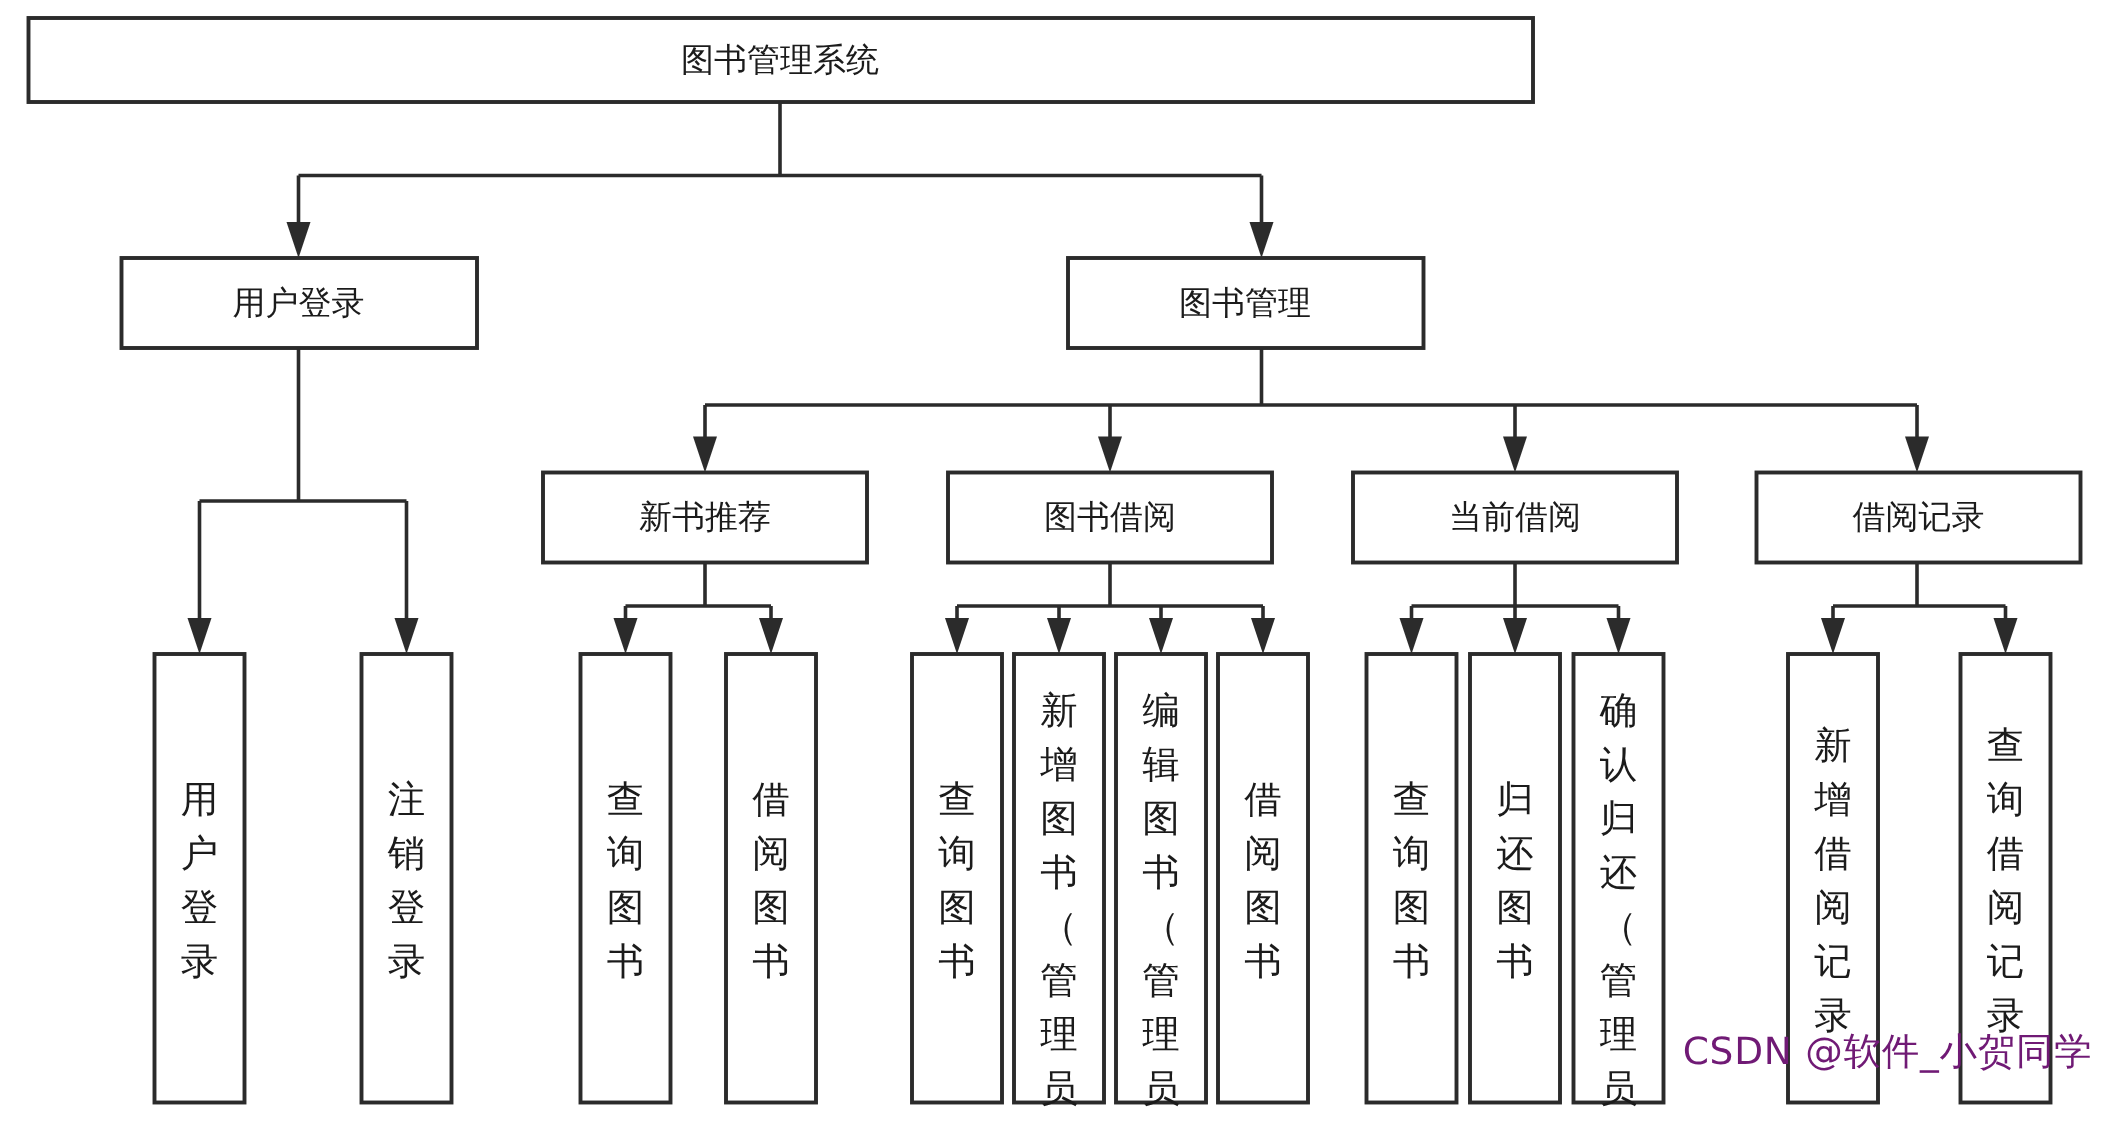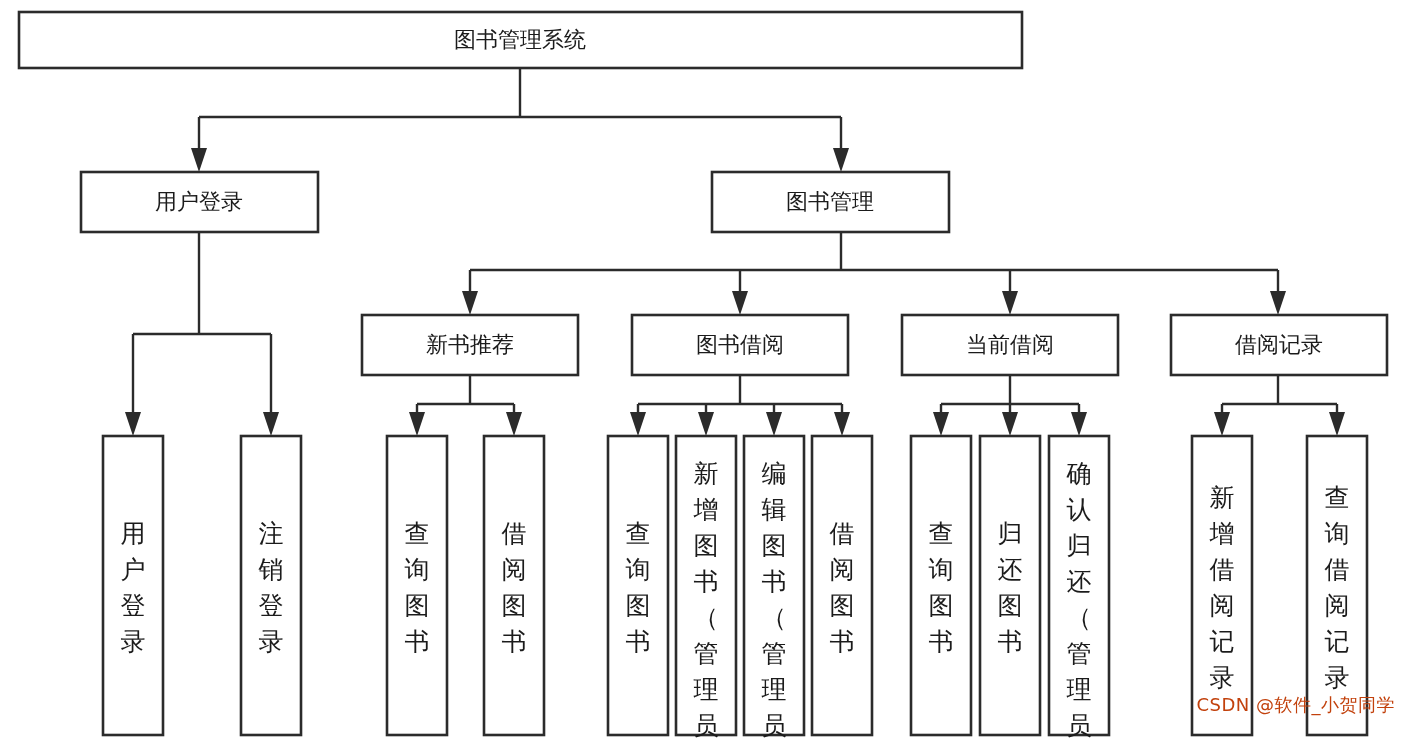--- a/index.html
+++ b/index.html
@@ -66,8 +66,8 @@
     right: 10px;
     bottom: 4px;
     font-family: "DejaVu Sans", "Liberation Sans", sans-serif;
-    font-size: 18px;
-    color: #c2410c;
+    font-size: 25px;
+    color: #701a75;
     white-space: nowrap;
     letter-spacing: 0.5px;
     user-select: none;

